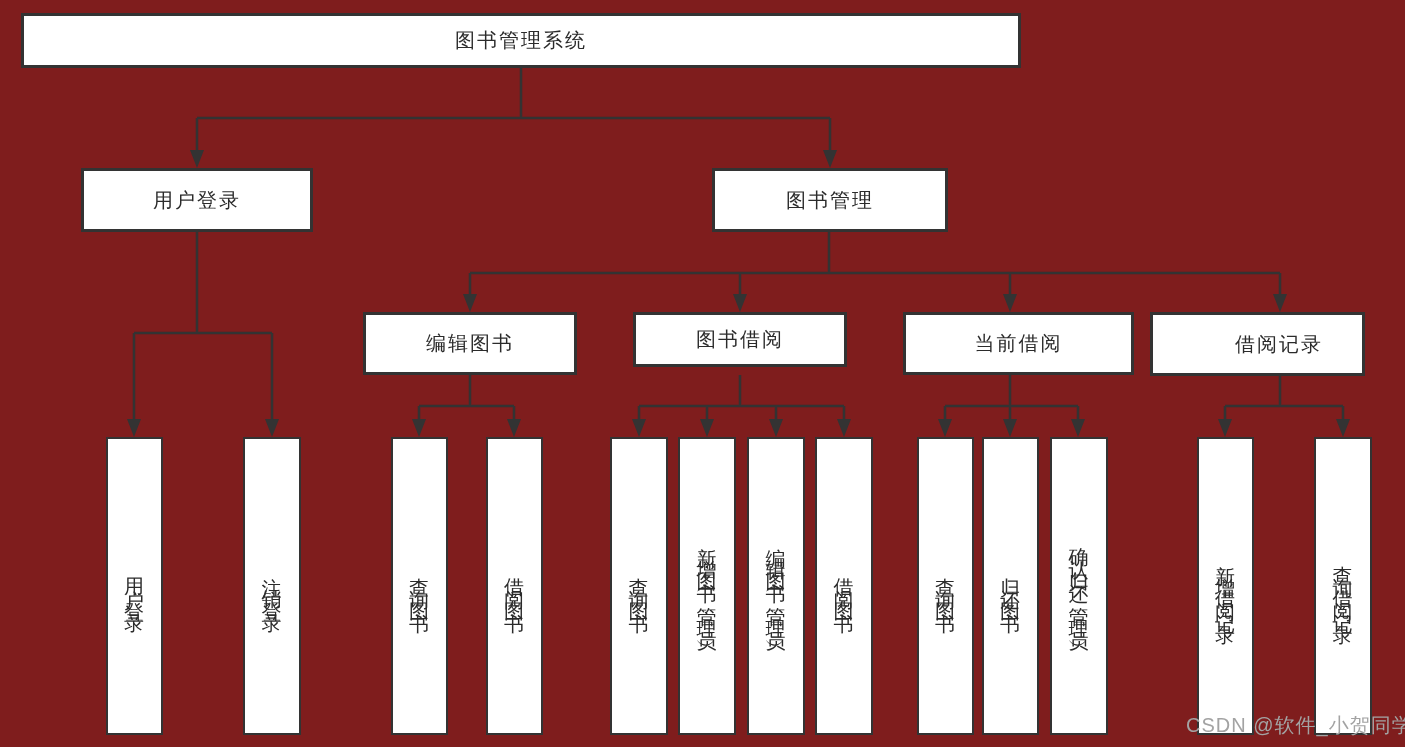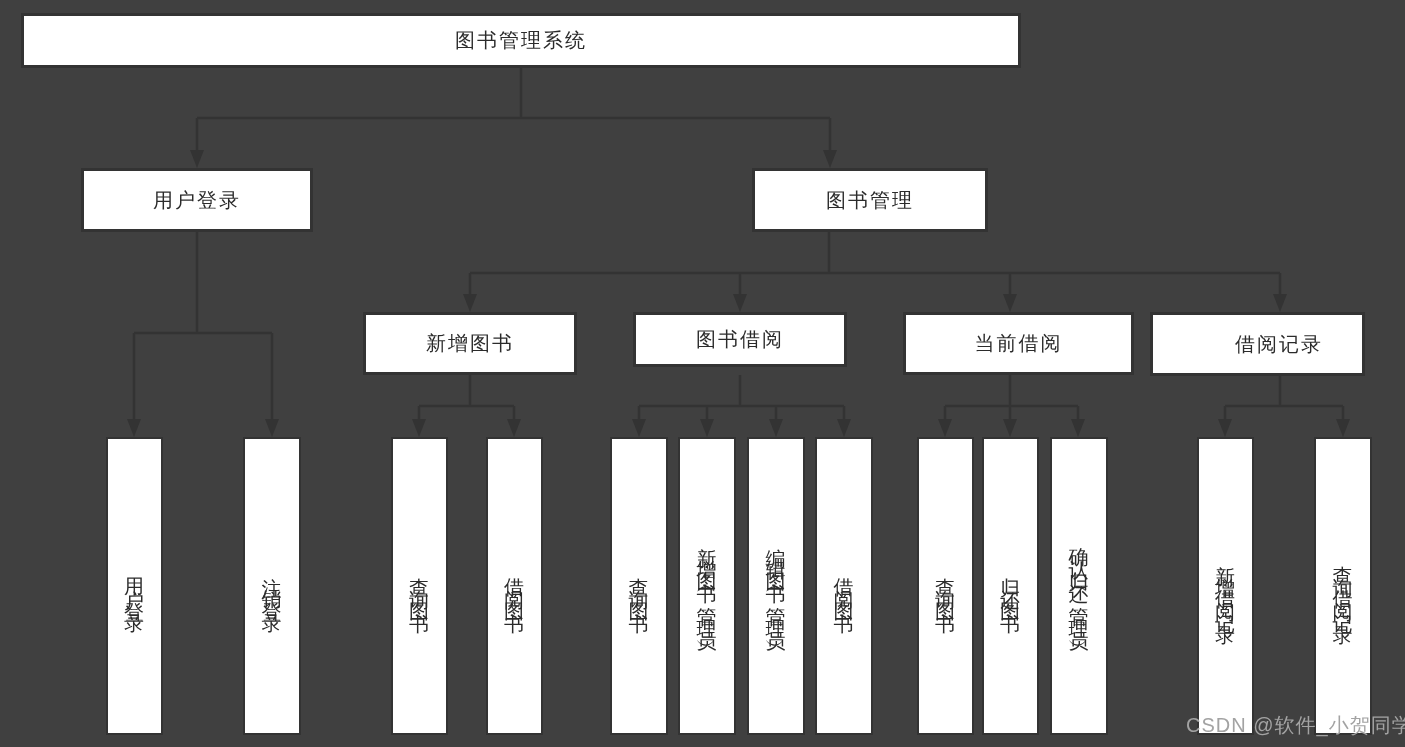--- a/index.html
+++ b/index.html
@@ -7,7 +7,7 @@
     position: relative;
     width: 1405px;
     height: 747px;
-    background: #404040;
+    background: #7f1d1d;
     font-family: "Liberation Sans", sans-serif;
     overflow: hidden;
   }

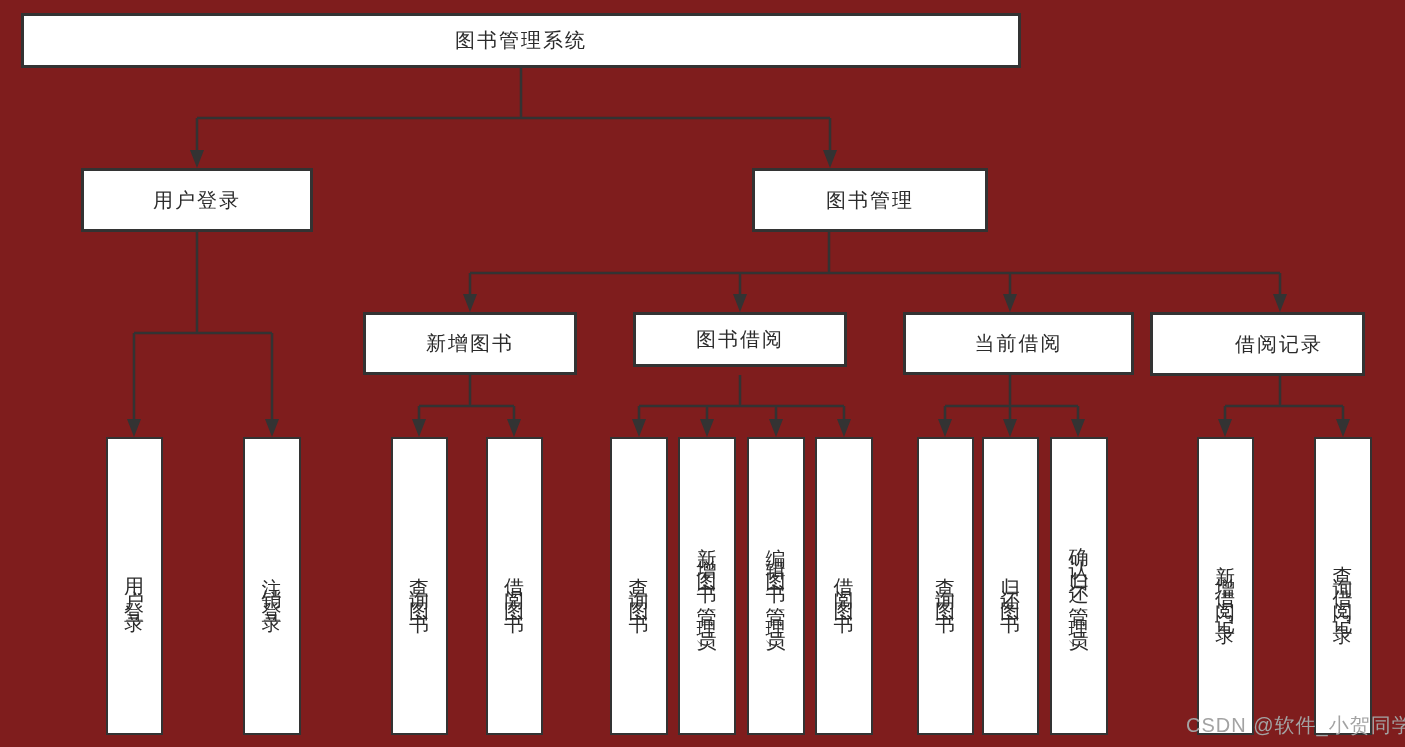--- a/index.html
+++ b/index.html
@@ -113,7 +113,7 @@
   <div class="box hbox" style="left:21px; top:13px; width:1000px; height:55px;">图书管理系统</div>
 
   <div class="box hbox" style="left:81px; top:168px; width:232px; height:64px;">用户登录</div>
-  <div class="box hbox" style="left:712px; top:168px; width:236px; height:64px;margin-left:40px;">图书管理</div>
+  <div class="box hbox" style="left:712px; top:168px; width:236px; height:64px;">图书管理</div>
 
   <div class="box hbox" style="left:363px; top:312px; width:214px; height:63px;">新增图书</div>
   <div class="box hbox" style="left:633px; top:312px; width:214px; height:55px;">图书借阅</div>

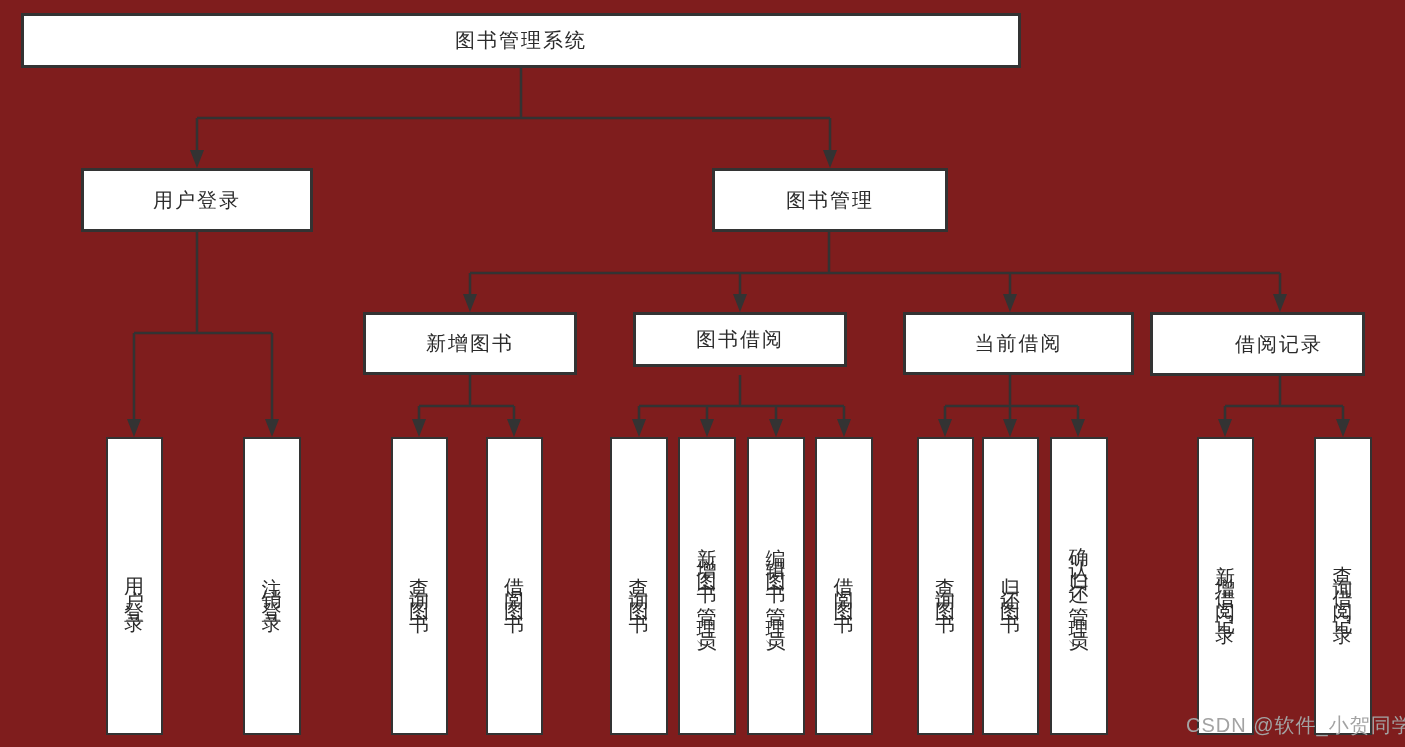--- a/index.html
+++ b/index.html
@@ -115,7 +115,7 @@
   <div class="box hbox" style="left:81px; top:168px; width:232px; height:64px;">用户登录</div>
   <div class="box hbox" style="left:712px; top:168px; width:236px; height:64px;">图书管理</div>
 
-  <div class="box hbox" style="left:363px; top:312px; width:214px; height:63px;">新增图书</div>
+  <div class="box hbox" style="left:363px; top:312px; width:214px; height:63px;">编辑图书</div>
   <div class="box hbox" style="left:633px; top:312px; width:214px; height:55px;">图书借阅</div>
   <div class="box hbox" style="left:903px; top:312px; width:231px; height:63px;">当前借阅</div>
   <div class="box hbox" style="left:1150px; top:312px; width:215px; height:64px;padding-left:43px;">借阅记录</div>

